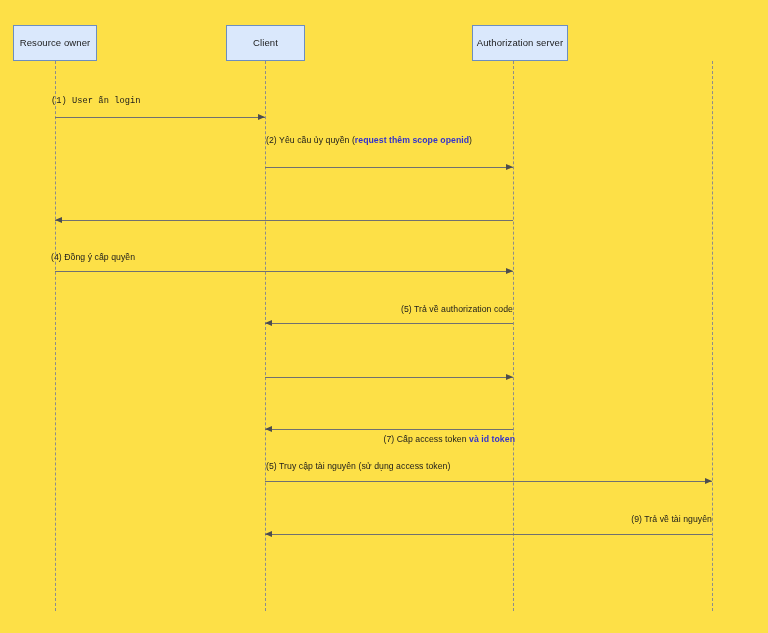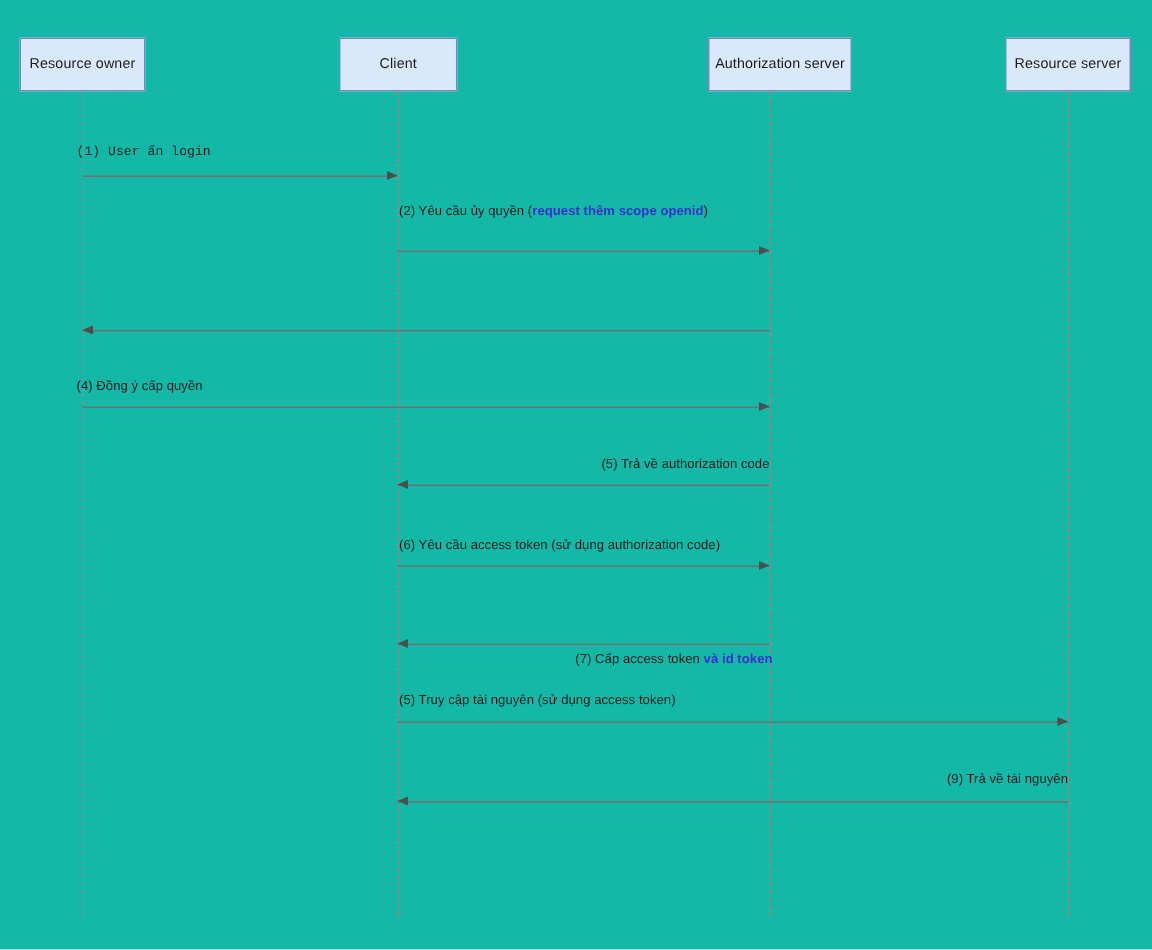--- a/index.html
+++ b/index.html
@@ -14,7 +14,7 @@
     position: relative;
     width: 768px;
     height: 633px;
-    background: #14b8a6;
+    background: #fde047;
     overflow: hidden;
   }
   .lifeline-box {

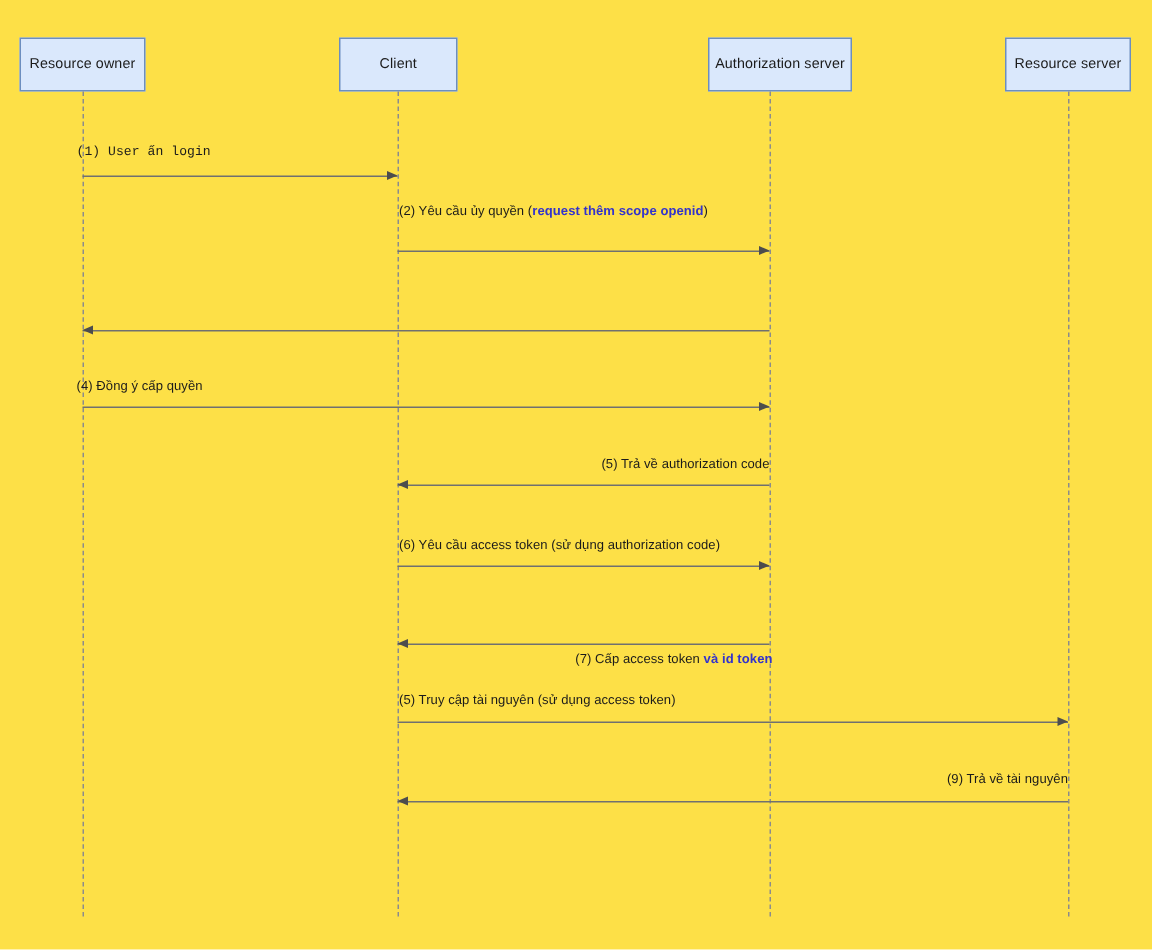--- a/index.html
+++ b/index.html
@@ -87,9 +87,6 @@
   <div class="lifeline-box" style="left:472px; top:25px; width:96px; height:36px;">
     <span>Authorization server</span>
   </div>
-  <div class="lifeline-box" style="left:670px; top:25px; width:84px; height:36px;">
-    <span>Resource server</span>
-  </div>
 
   <div class="lifeline-line" style="left:55px; top:61px; height:550px;"></div>
   <div class="lifeline-line" style="left:265px; top:61px; height:550px;"></div>

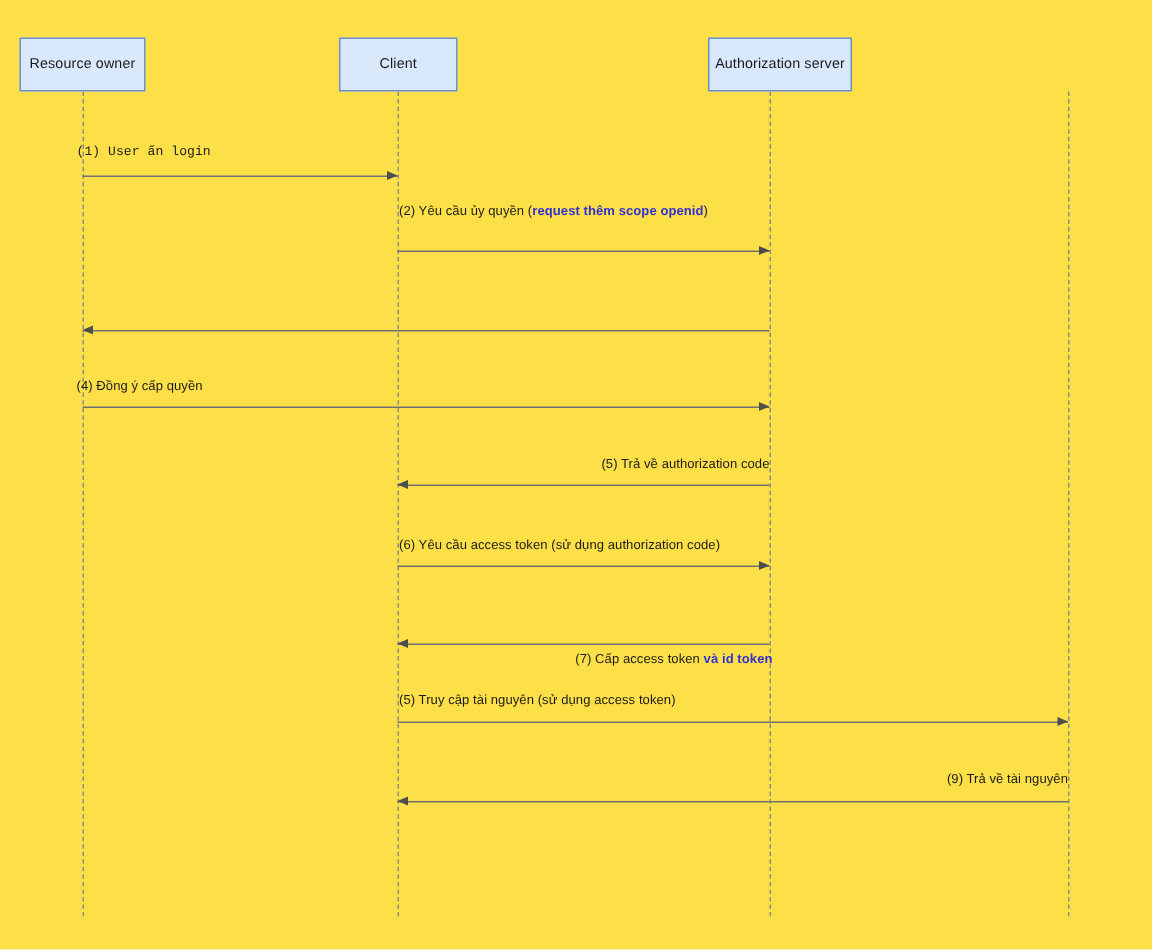--- a/index.html
+++ b/index.html
@@ -120,9 +120,6 @@
   <div class="msg-line" style="left:265px; top:323px; width:248px;"></div>
   <div class="msg-arrow left" style="left:265px; top:319.5px;"></div>
 
-  <div class="msg-label align-left" style="left:266px; top:359px;">
-    <span>(6) Yêu cầu access token (sử dụng authorization code)</span>
-  </div>
   <div class="msg-line" style="left:265px; top:377px; width:248px;"></div>
   <div class="msg-arrow right" style="left:506px; top:373.5px;"></div>
 

